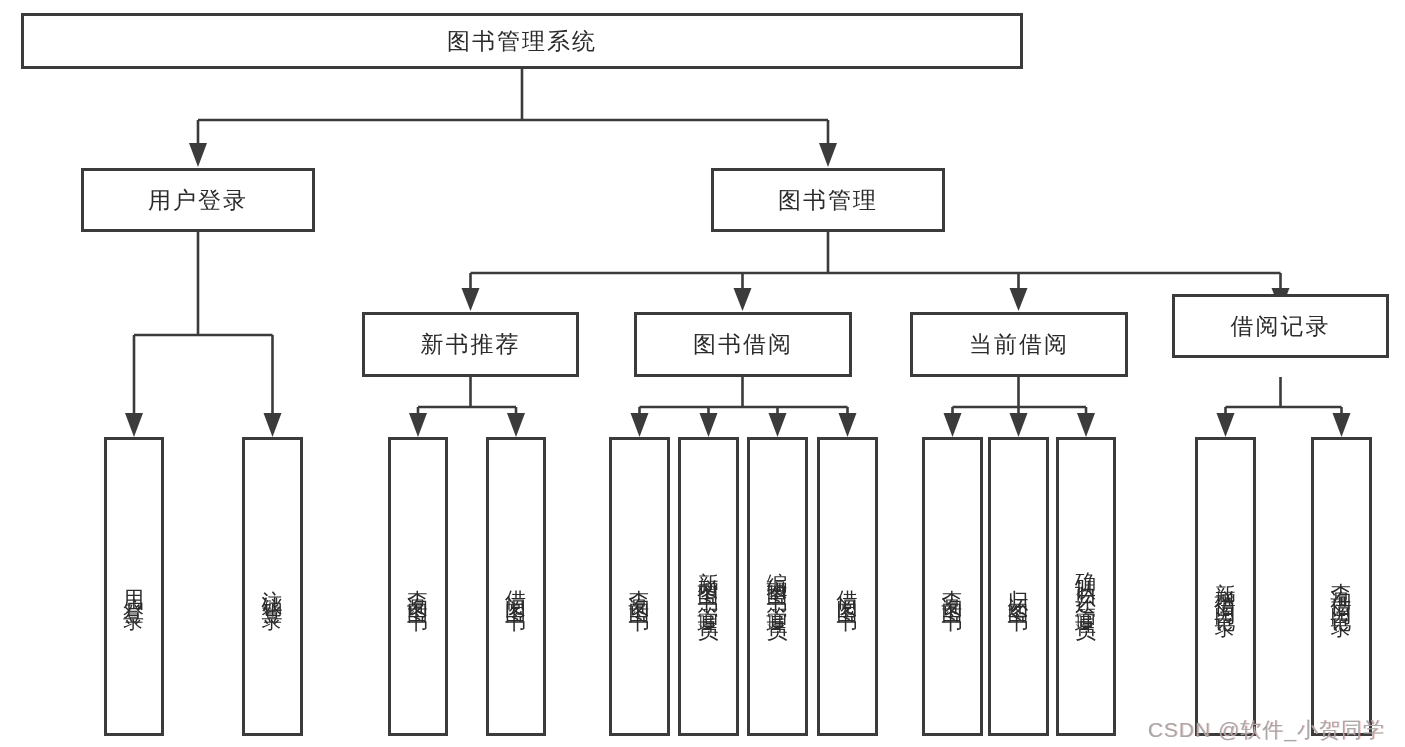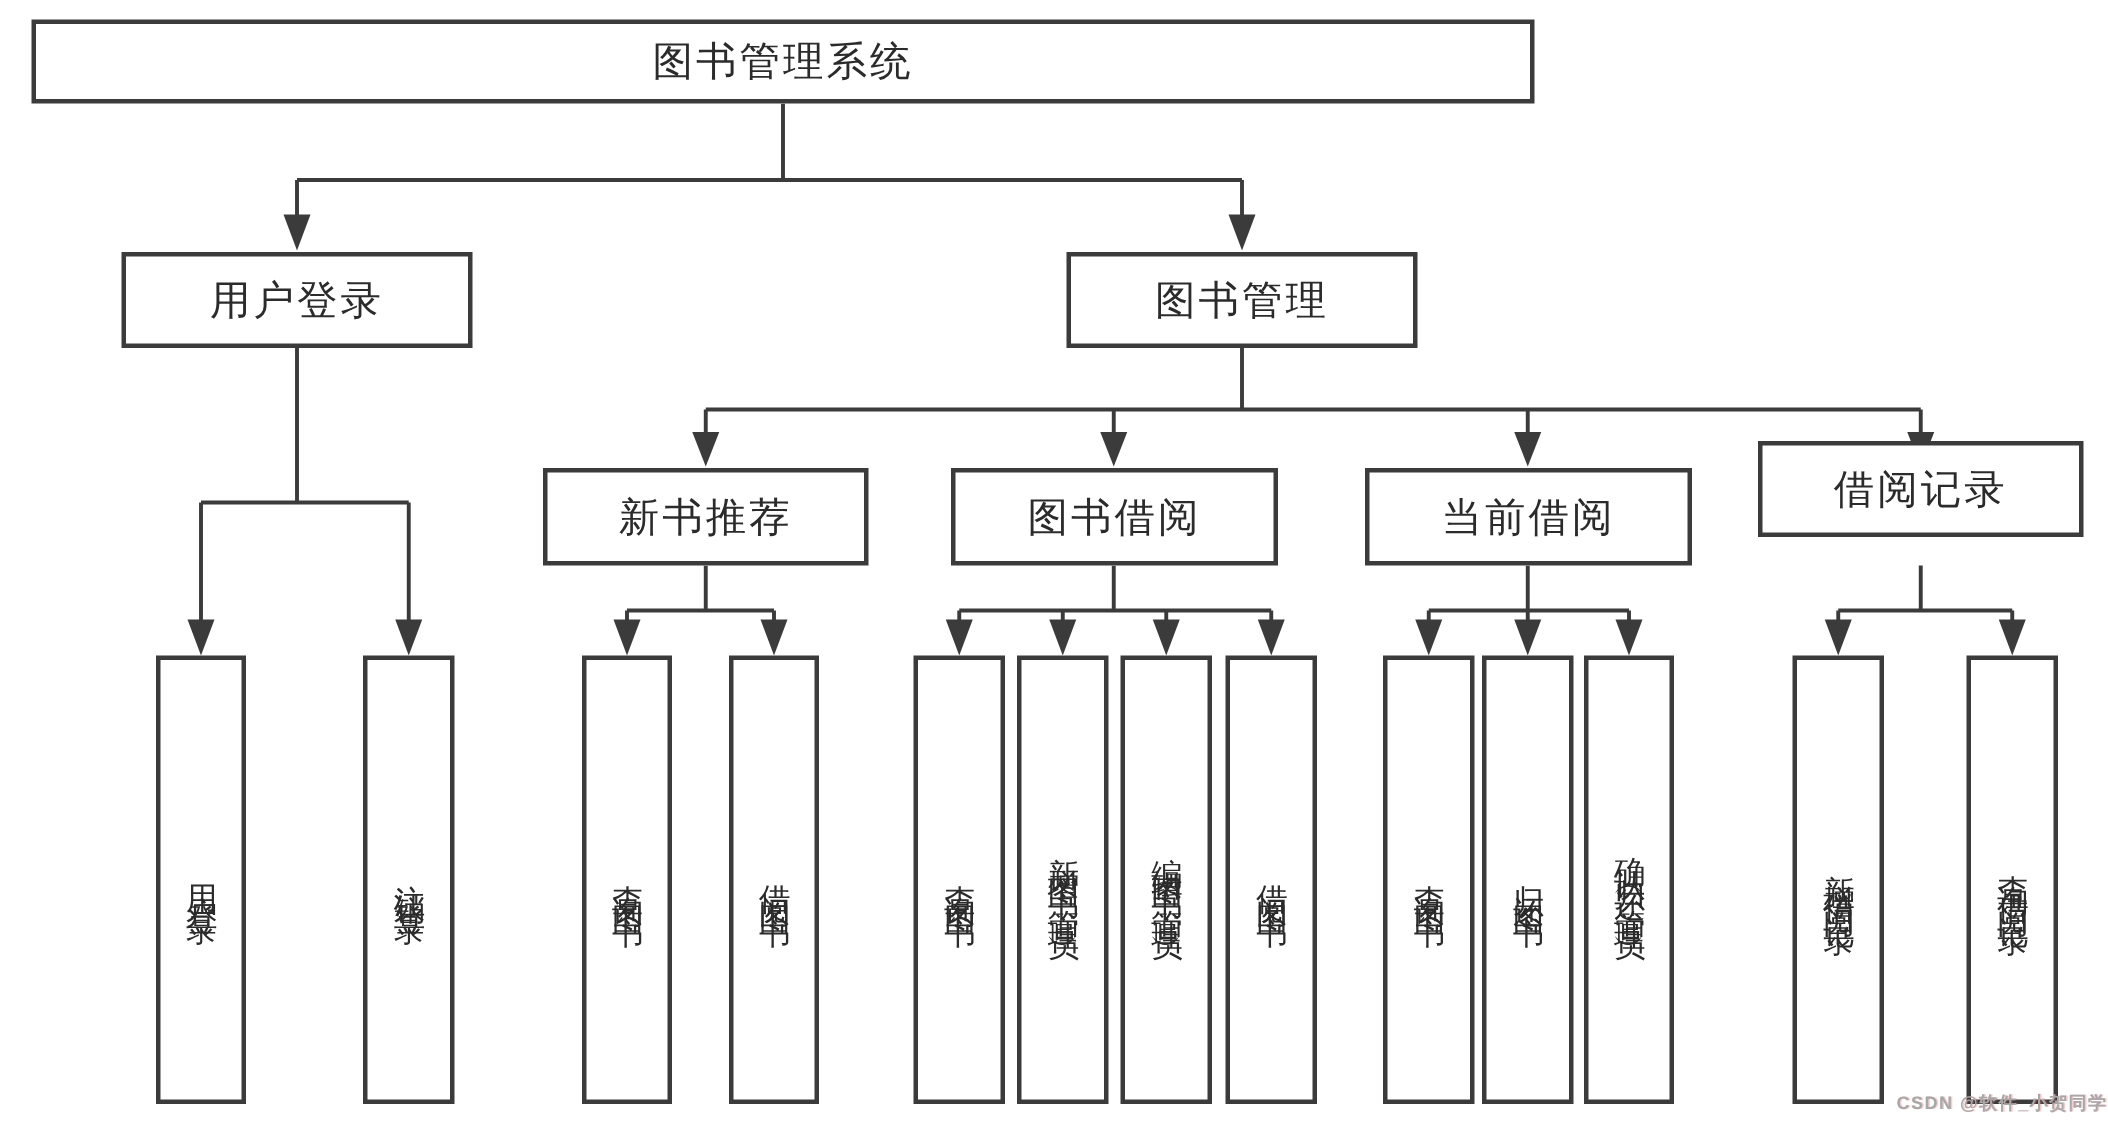--- a/index.html
+++ b/index.html
@@ -28,7 +28,7 @@
     color:var(--text);
   }
   .hlabel{
-    font-size:27px;
+    font-size:23px;
     letter-spacing:2px;
     white-space:nowrap;
     color:var(--text);

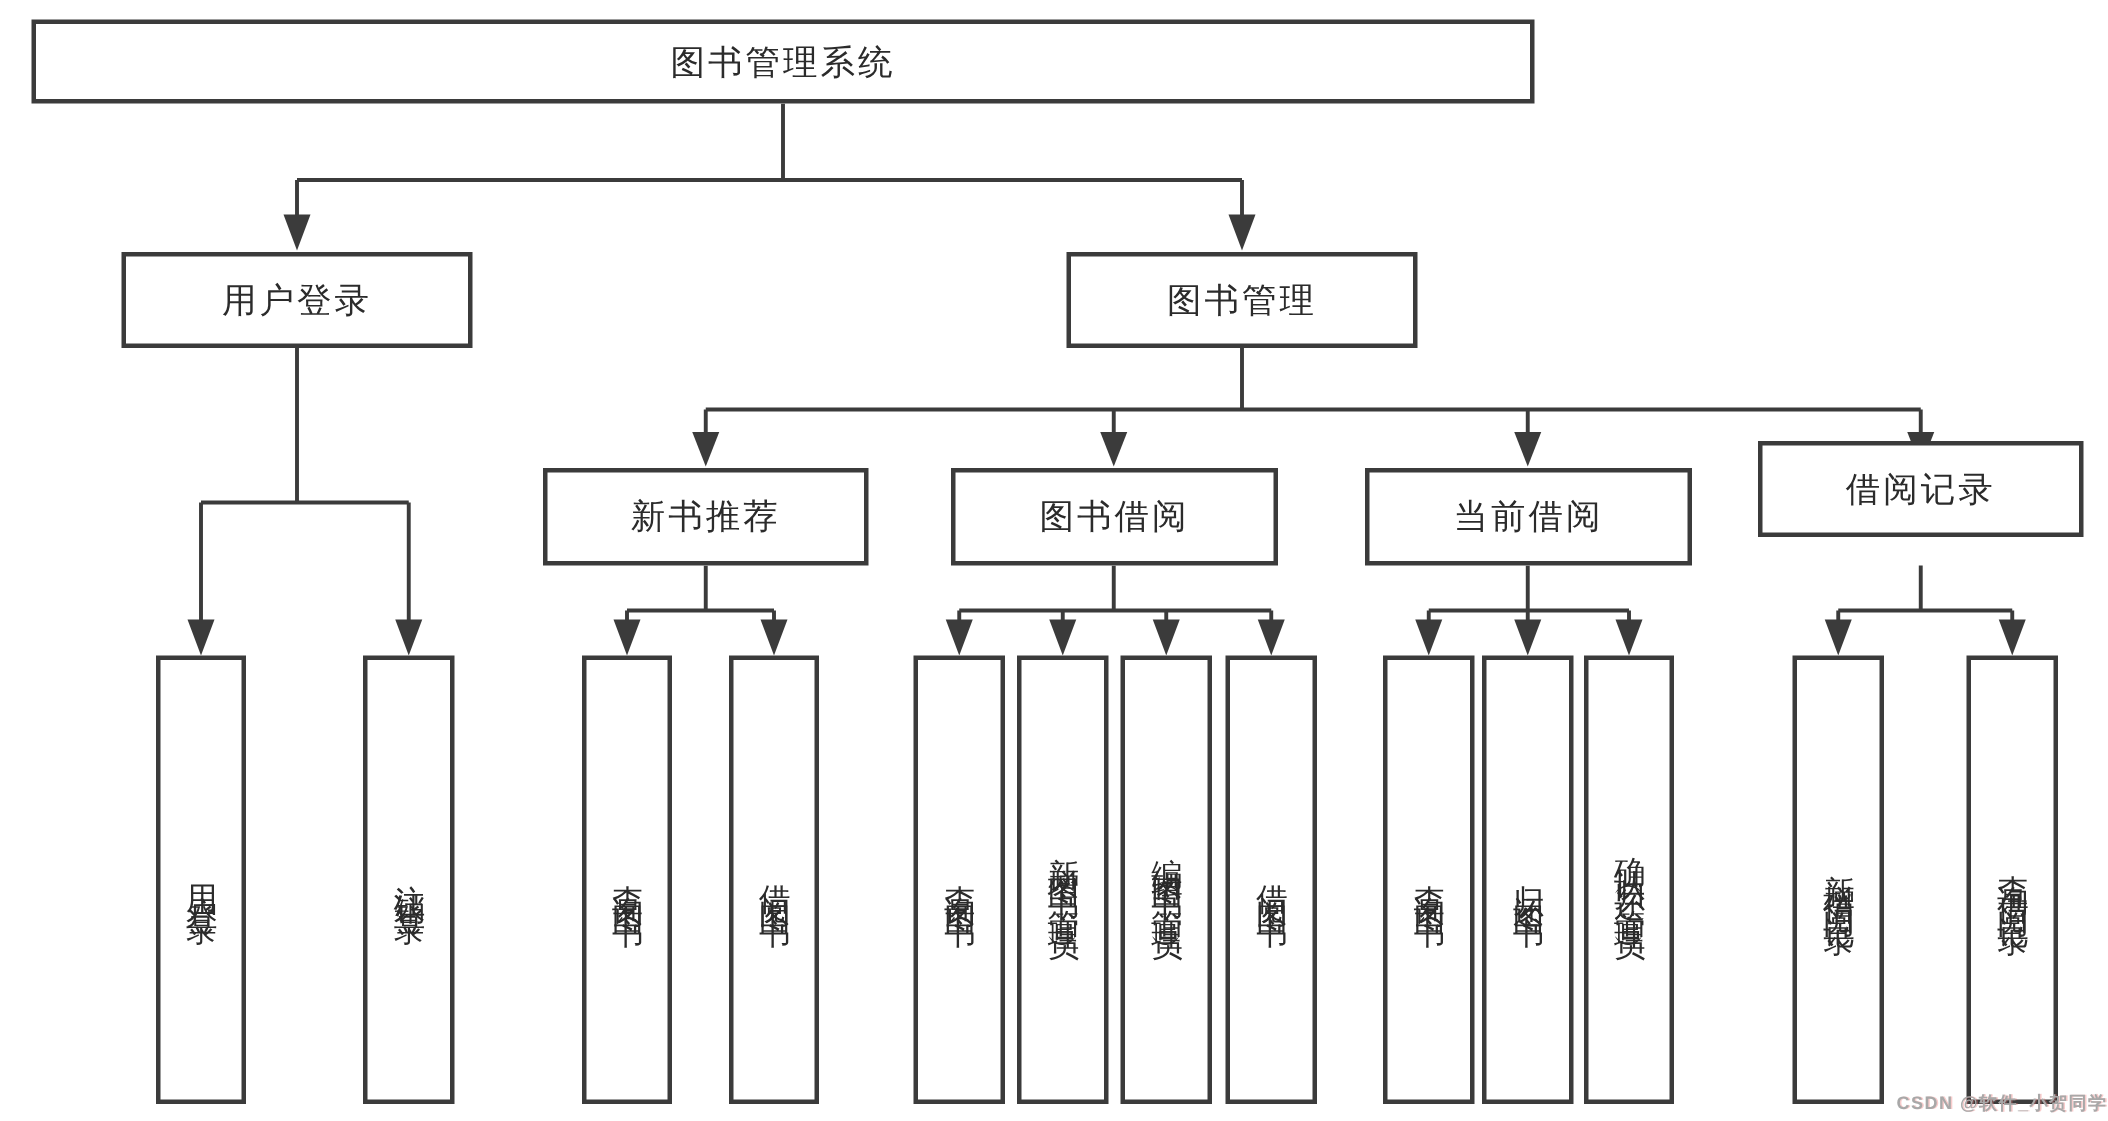--- a/index.html
+++ b/index.html
@@ -45,14 +45,13 @@
   }
   #watermark{
     position:absolute;
-    right:0;bottom:3px;
-    font-size:12px;
+    right:20px;bottom:3px;
+    font-size:21px;
     letter-spacing:1px;
     color:var(--watermark);
     text-shadow:1px 0 0 rgba(235,110,110,0.35);
     z-index:10;
     white-space:nowrap;
-    font-weight:bold;
   }
 </style>
 </head>

